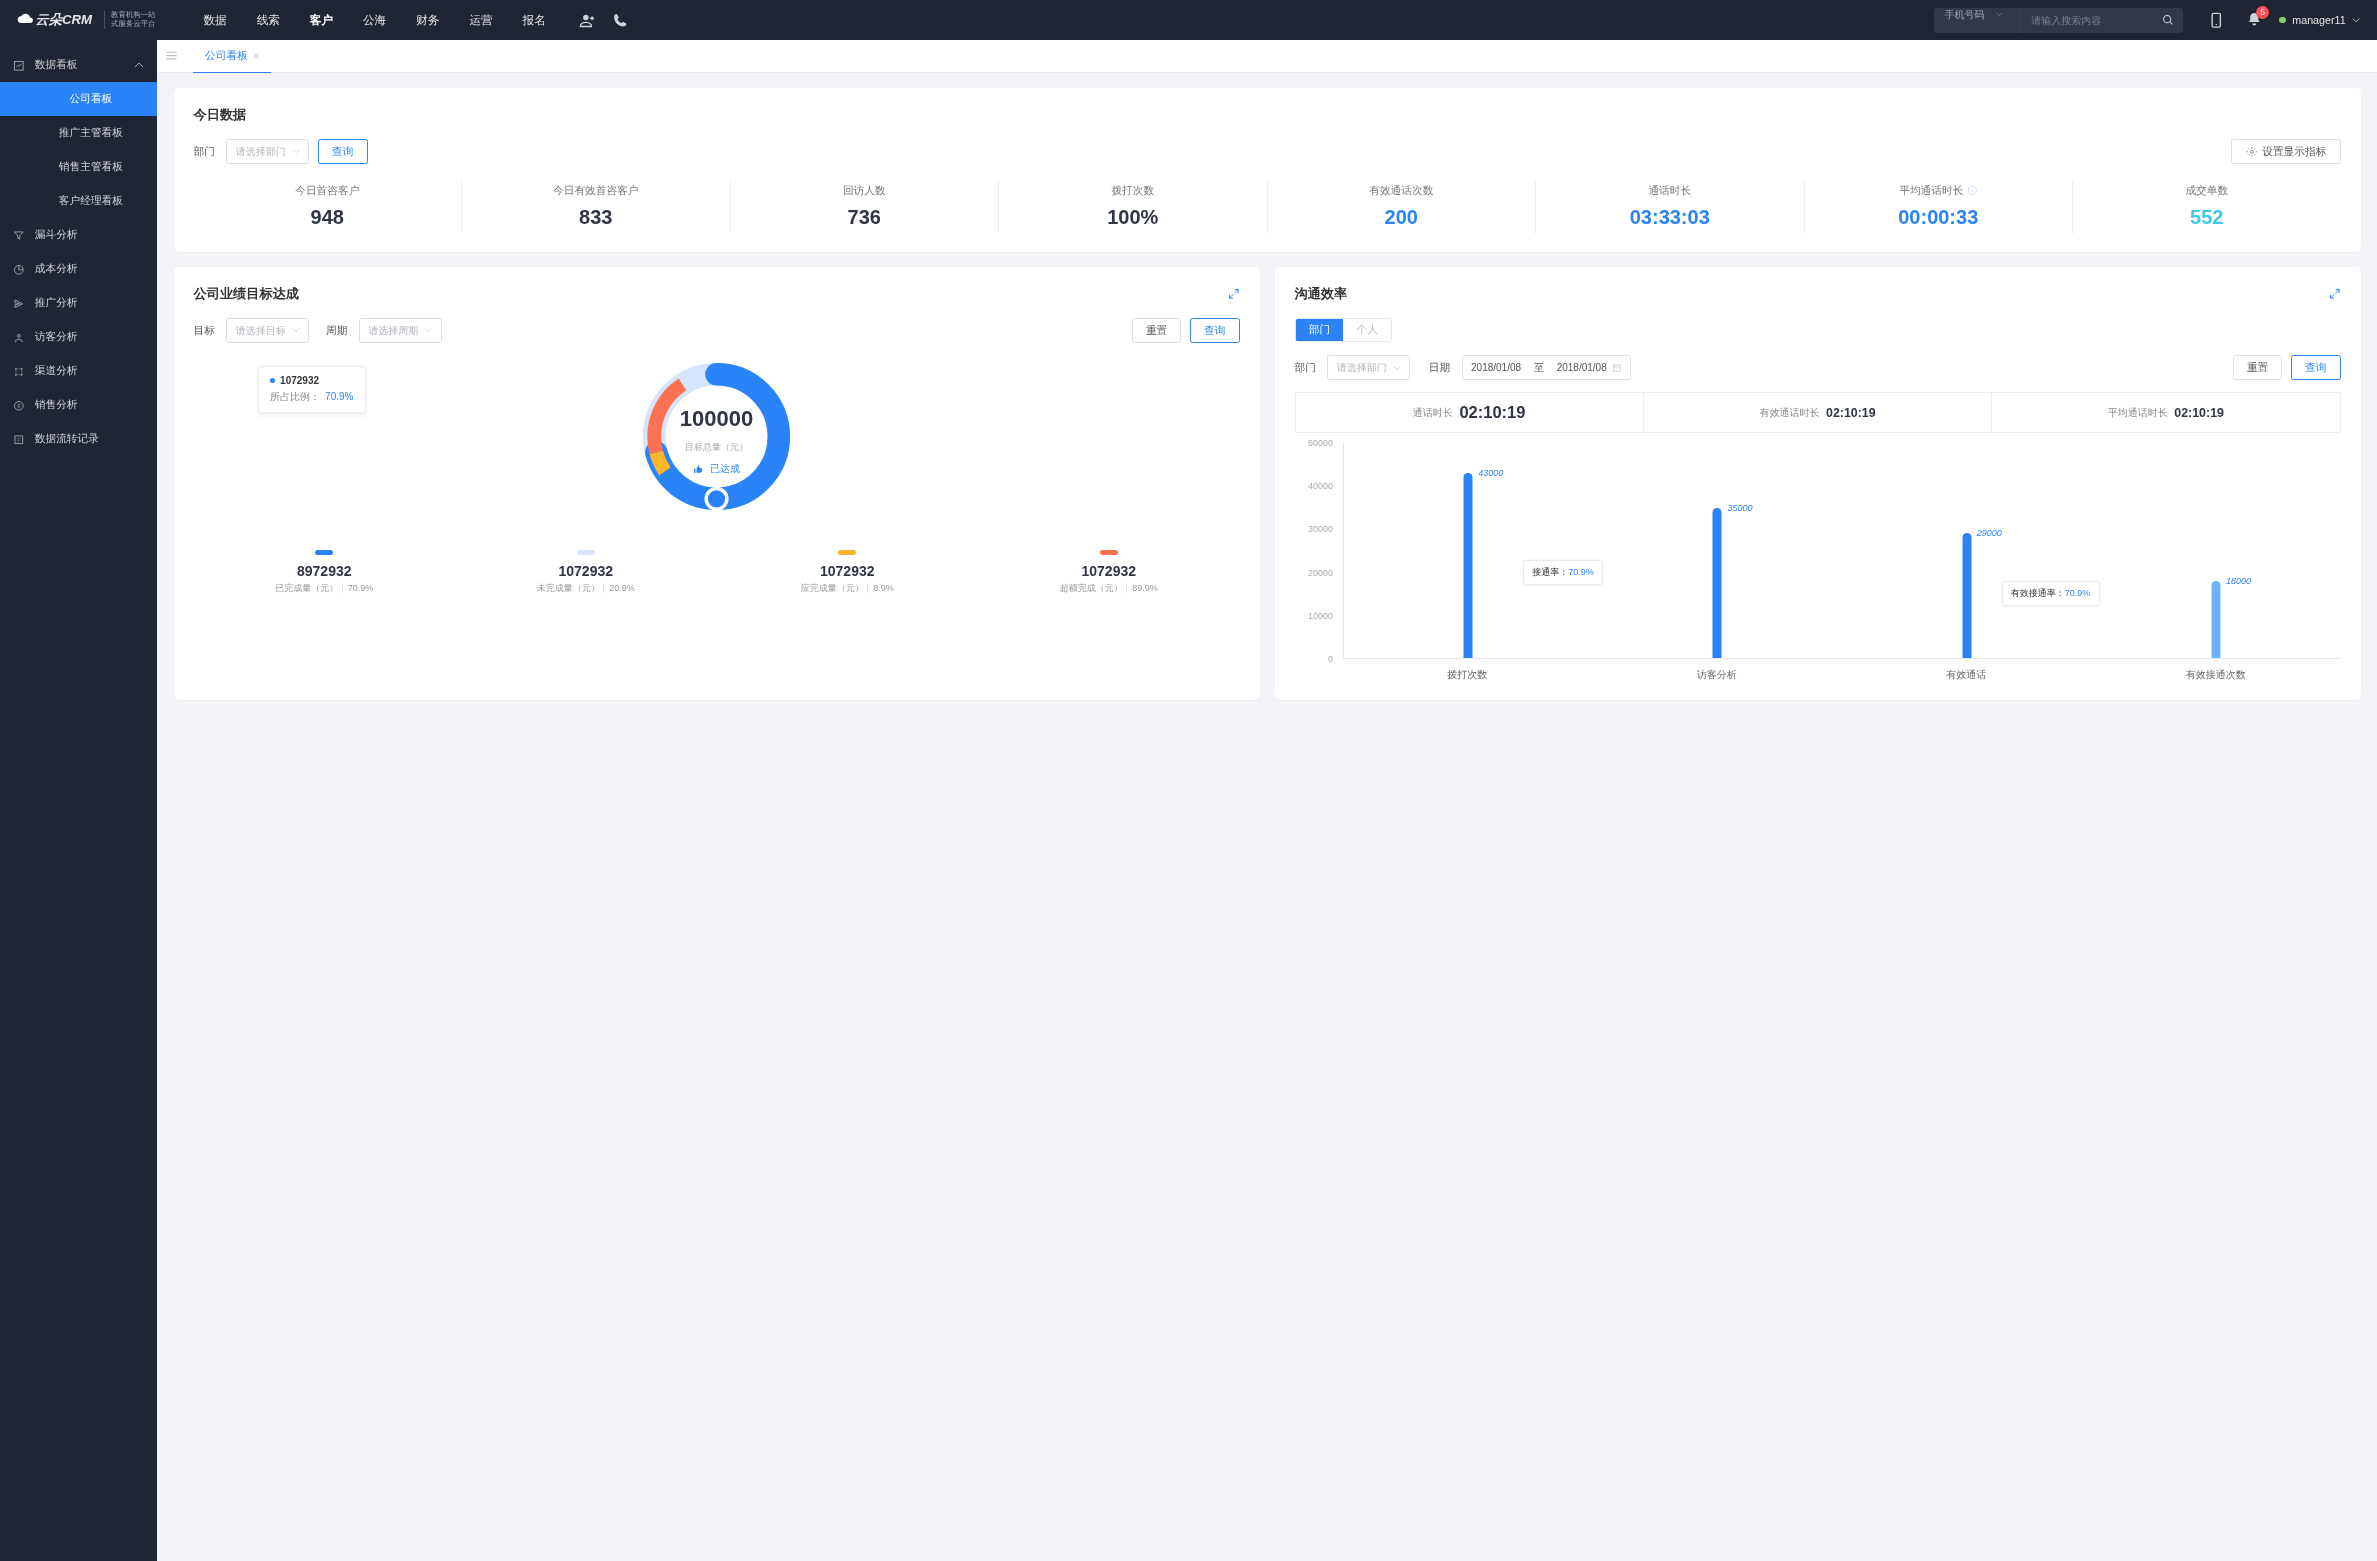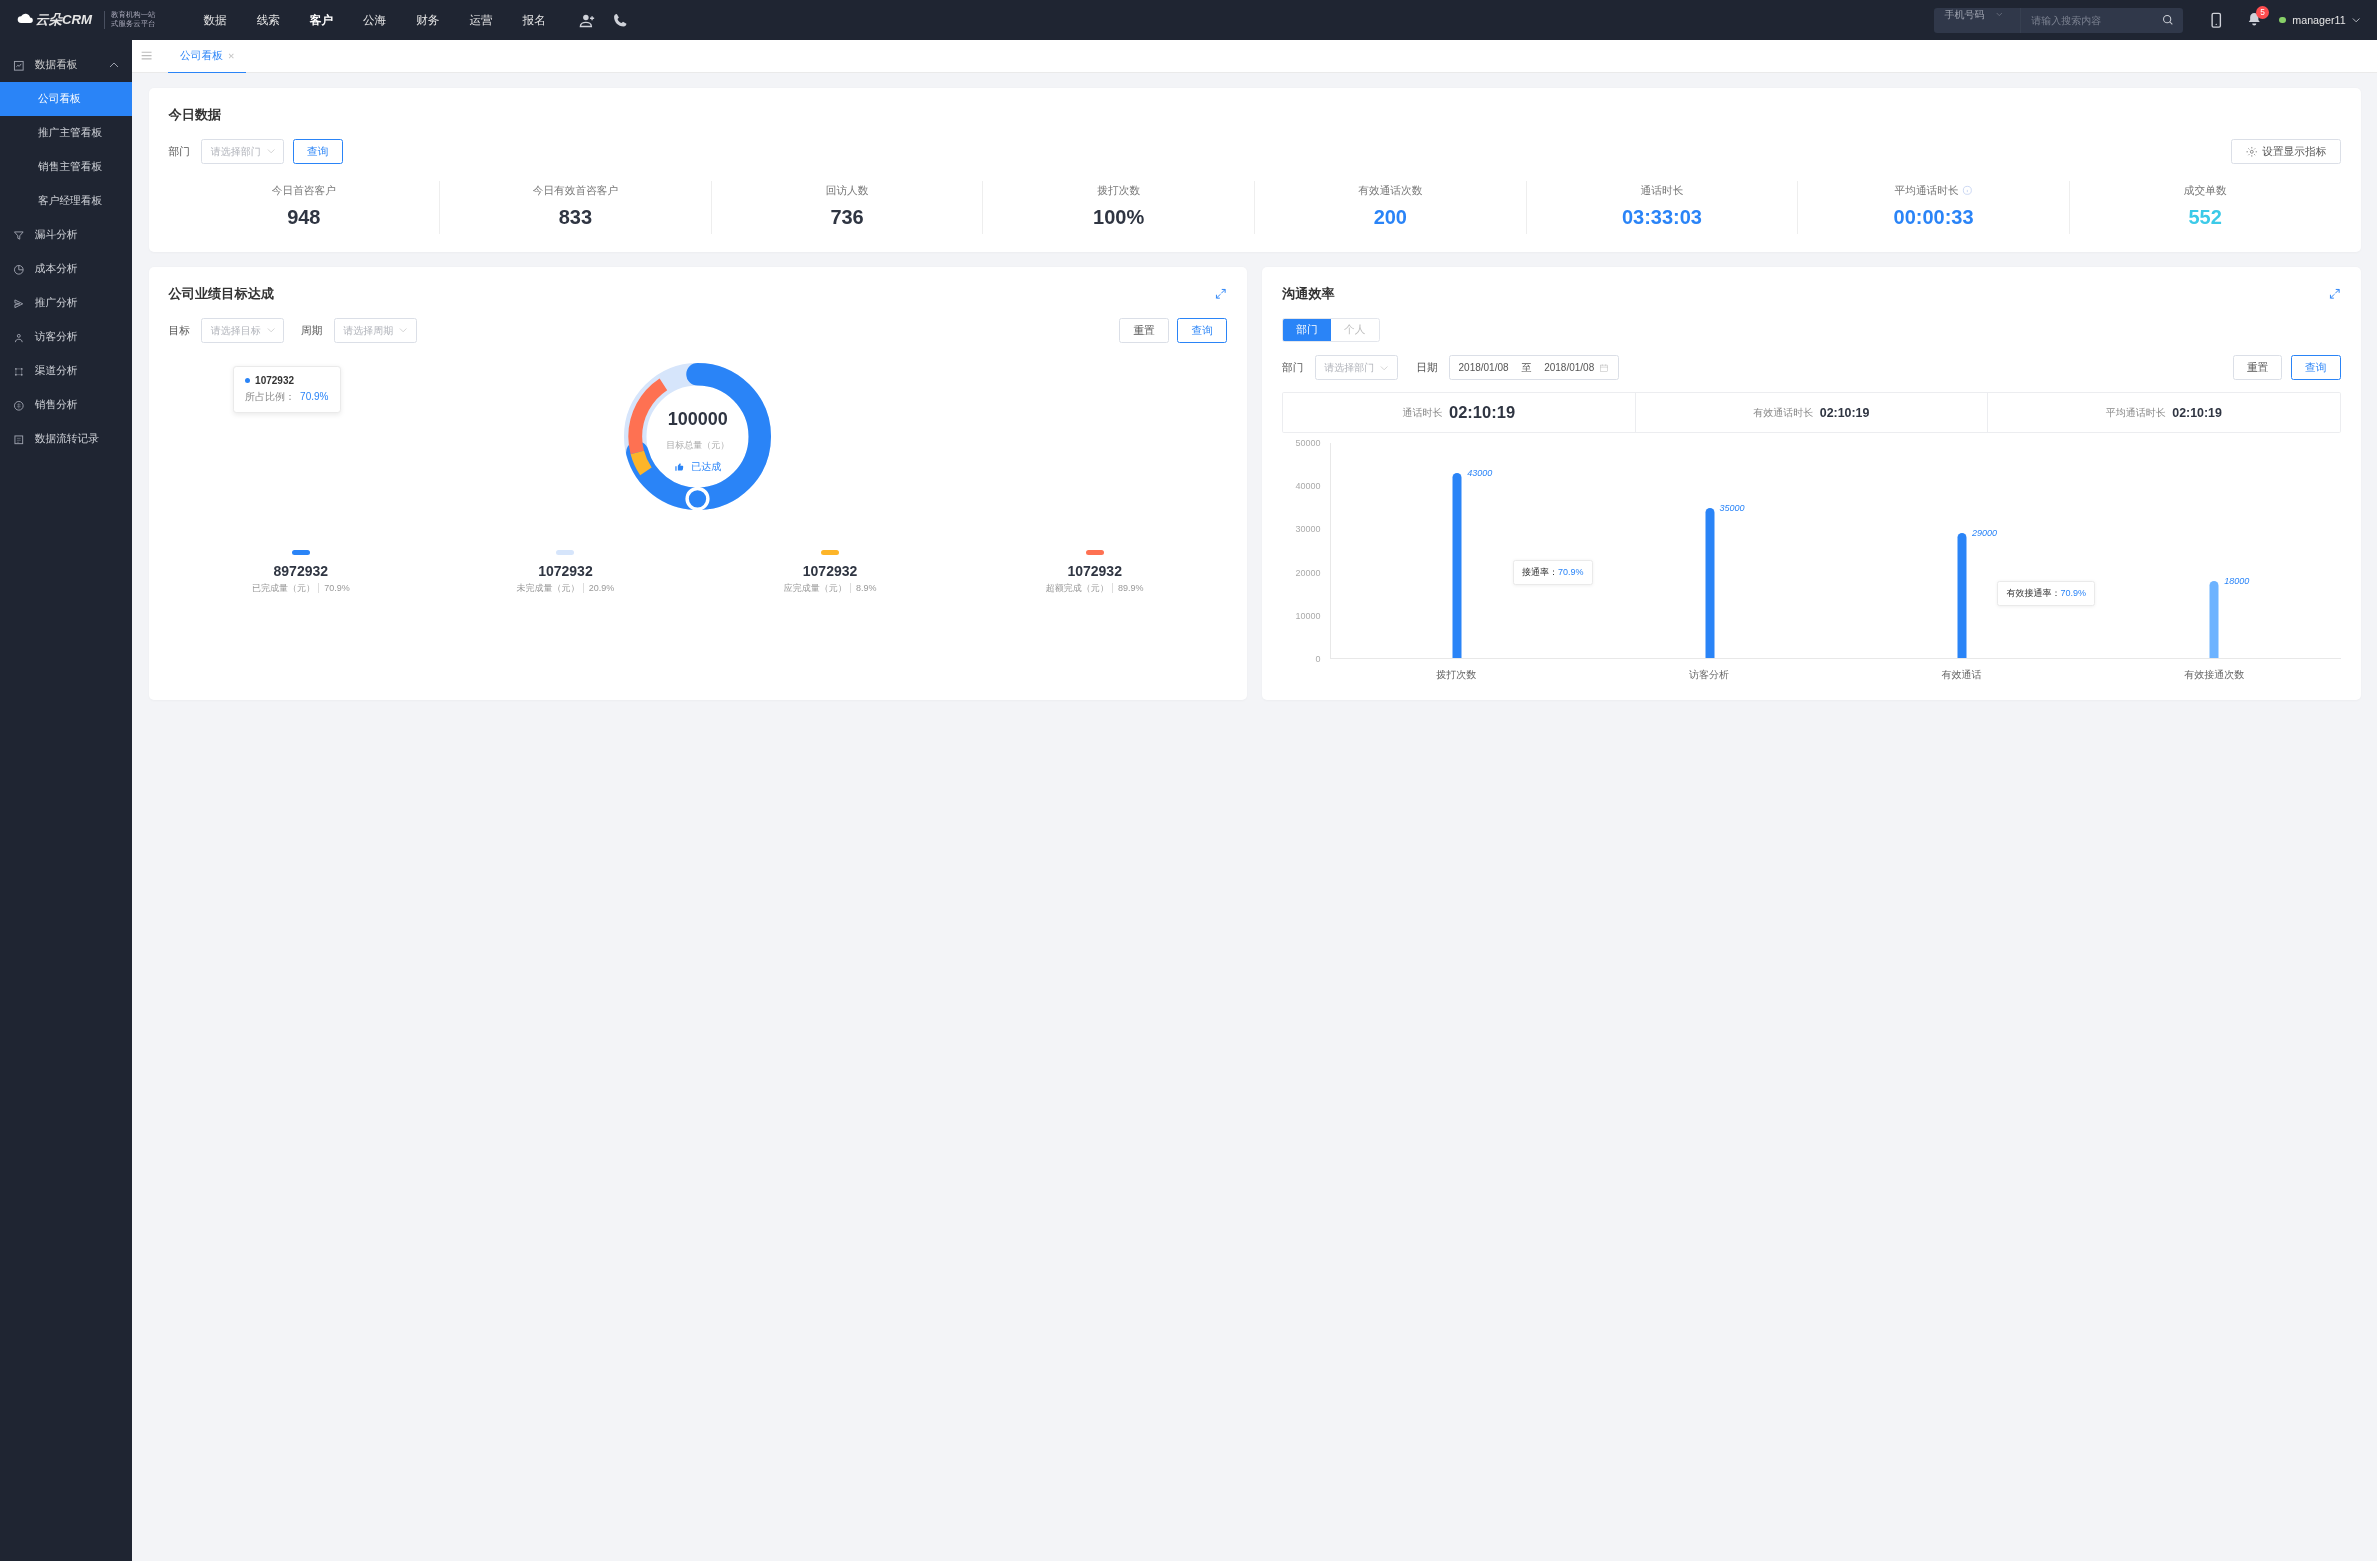--- a/index.html
+++ b/index.html
@@ -30,7 +30,7 @@
     
     
     .body { display: flex; flex: 1; overflow: hidden; }
-    .sidebar { width: 132px; background: #1f2532; color: #cfcfcf; flex-shrink: 0; padding-top: 8.3px; overflow-y: auto; }
+    .sidebar { width: 157px; background: #1f2532; color: #cfcfcf; flex-shrink: 0; padding-top: 8.3px; overflow-y: auto; text-align: center; }
     .side-group-title { display: flex; align-items: center; justify-content: space-between; padding: 10px 13.2px; font-size: 10.7px; cursor: pointer; }
     .side-group-title .left { display: flex; align-items: center; gap: 10px; }
     .side-item { padding: 10px 13.2px 10px 38px; font-size: 10.7px; cursor: pointer; color: #d0d3d9; }

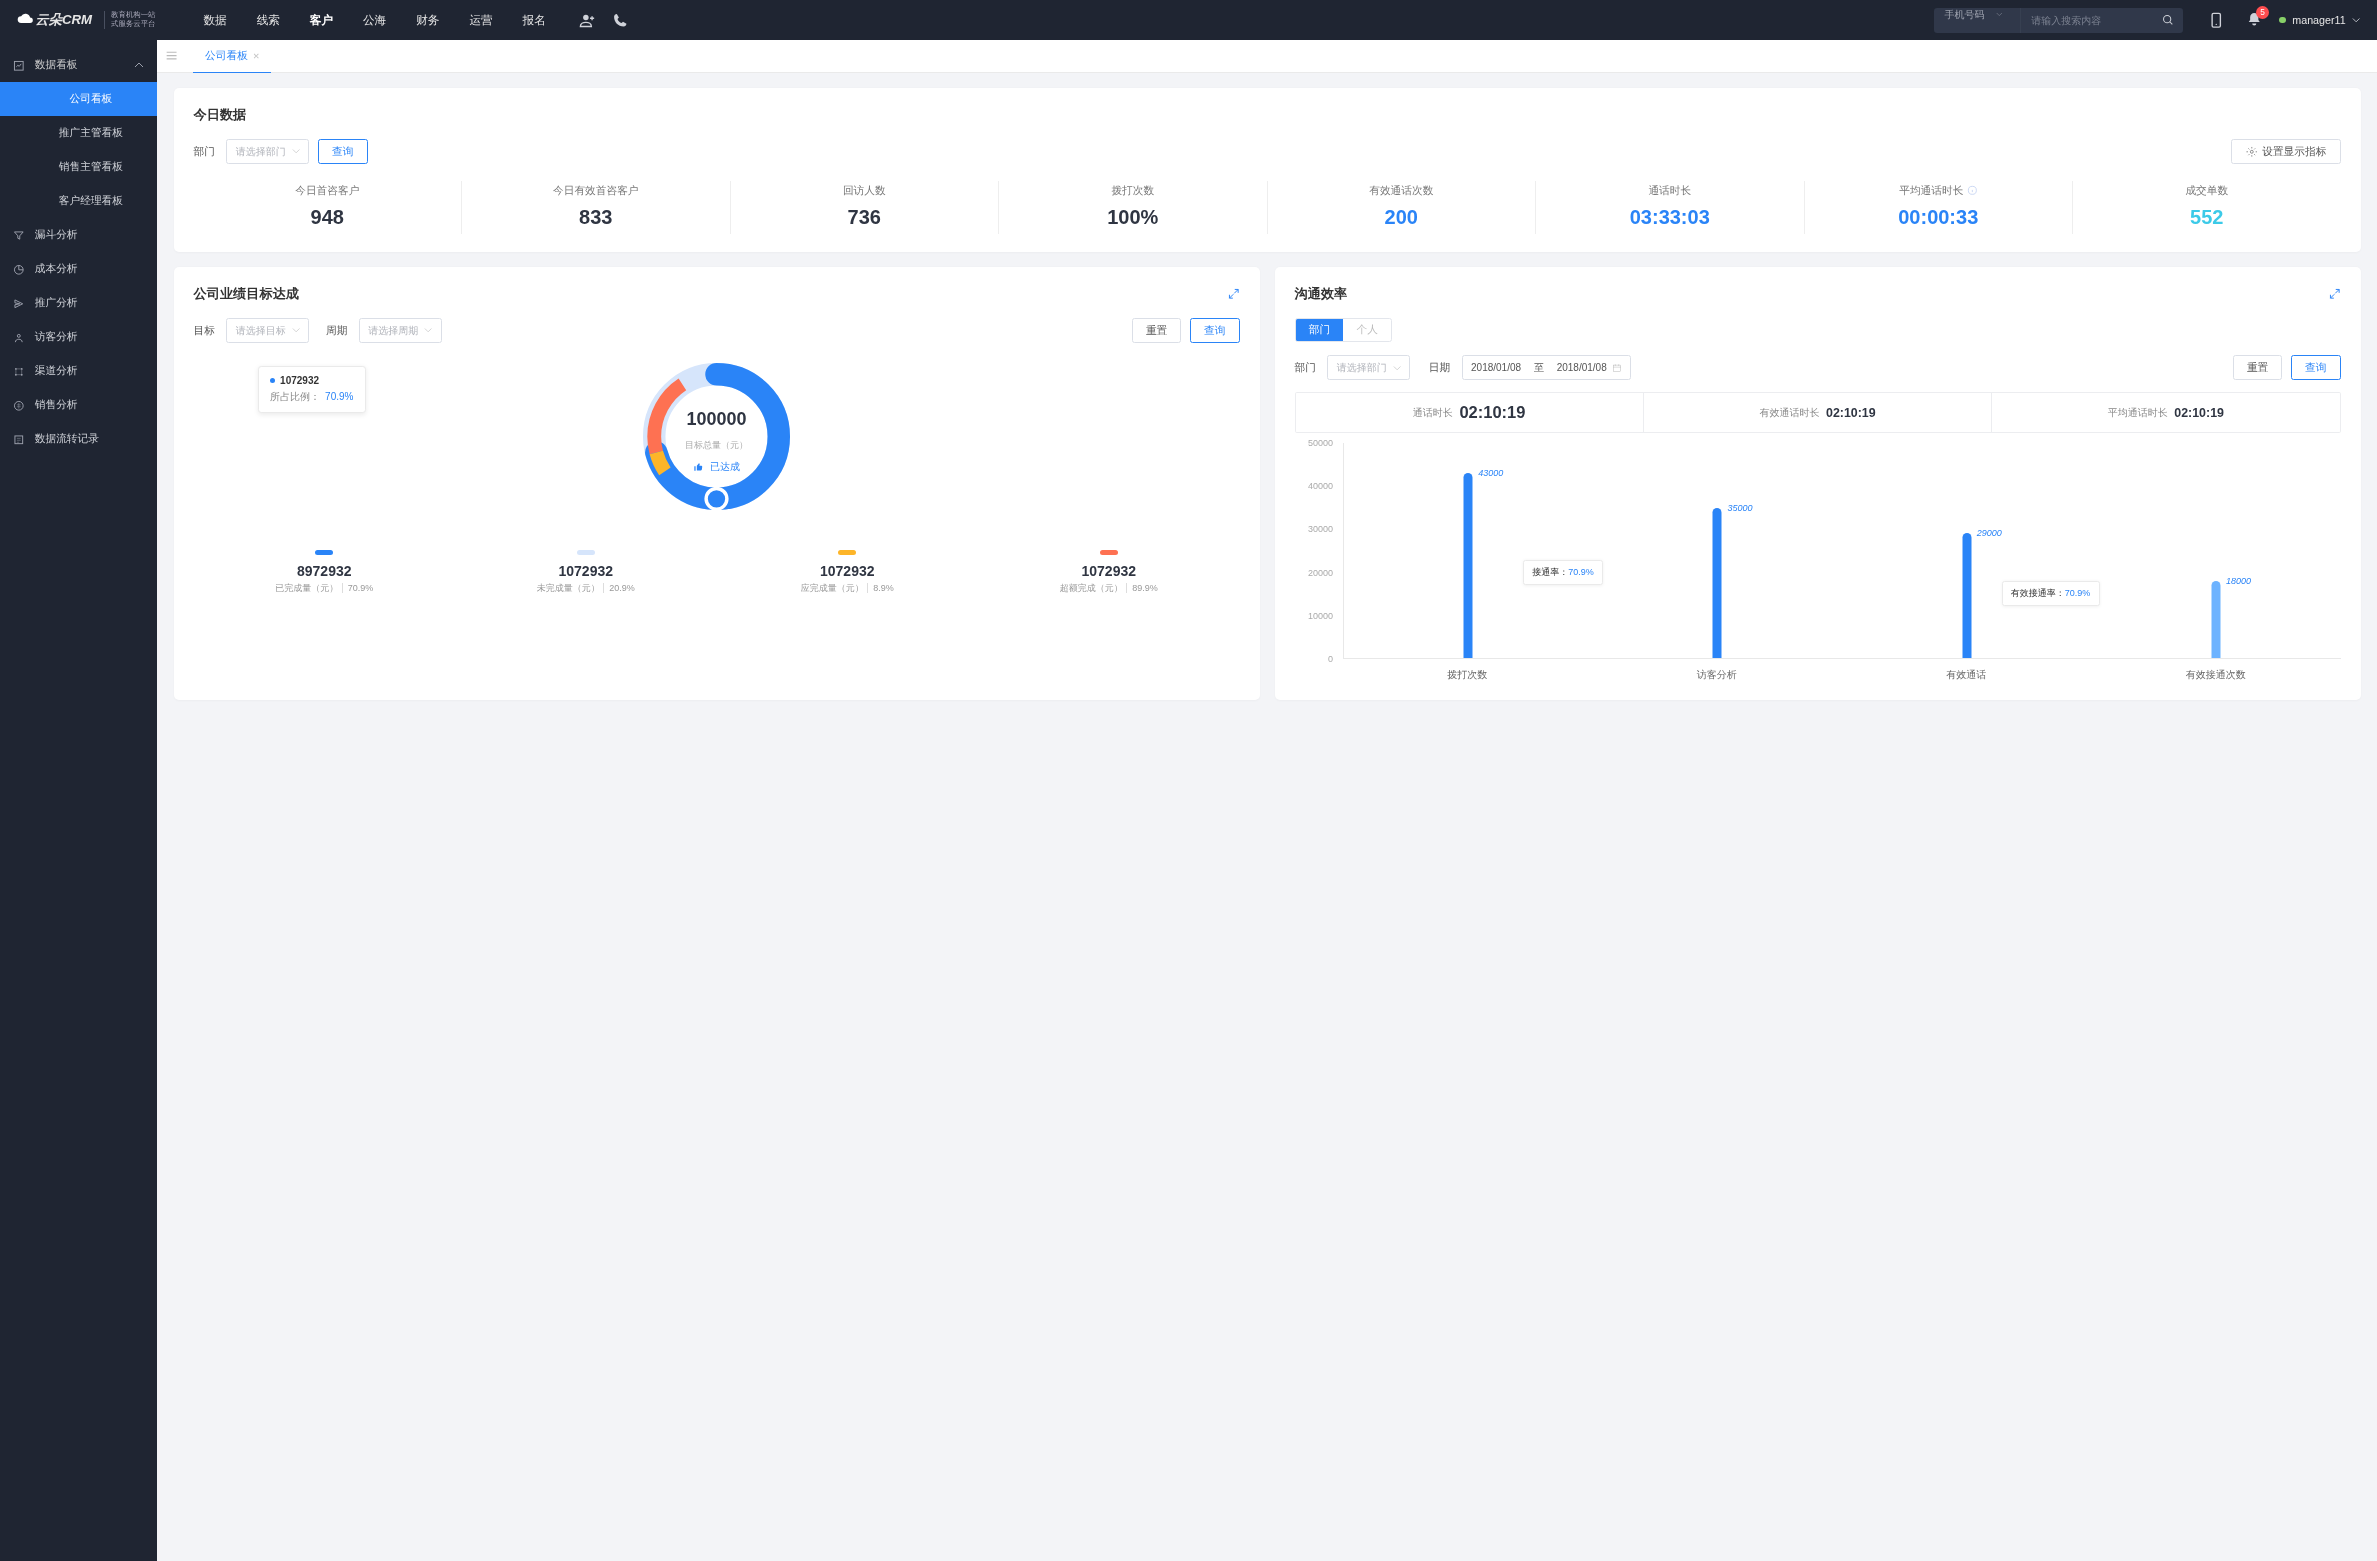--- a/index.html
+++ b/index.html
@@ -77,7 +77,7 @@
     .donut-wrap { display: flex; justify-content: center; position: relative; height: 190px; }
     .donut-svg { width: 173px; height: 173px; }
     .donut-center { position: absolute; top: 50%; left: 50%; transform: translate(-50%, -55%); text-align: center; }
-    .donut-center .big { font-size: 18px; font-weight: 700; color: #2f3542; }
+    .donut-center .big { font-size: 22px; font-weight: 700; color: #2f3542; }
     .donut-center .sm { font-size: 9px; color: #aaa; margin-top: 9px; }
     .donut-center .status { font-size: 10px; color: #2a84f7; margin-top: 8.3px; display: flex; align-items: center; justify-content: center; gap: 7px; }
     .tooltip { position: absolute; top: 16.5px; left: 64px; background: #fff; border: 0.8px solid #eaeaea; border-radius: 3.3px; padding: 8.3px 11.6px; font-size: 10px; box-shadow: 0 1.7px 5px rgba(0,0,0,0.08); }

